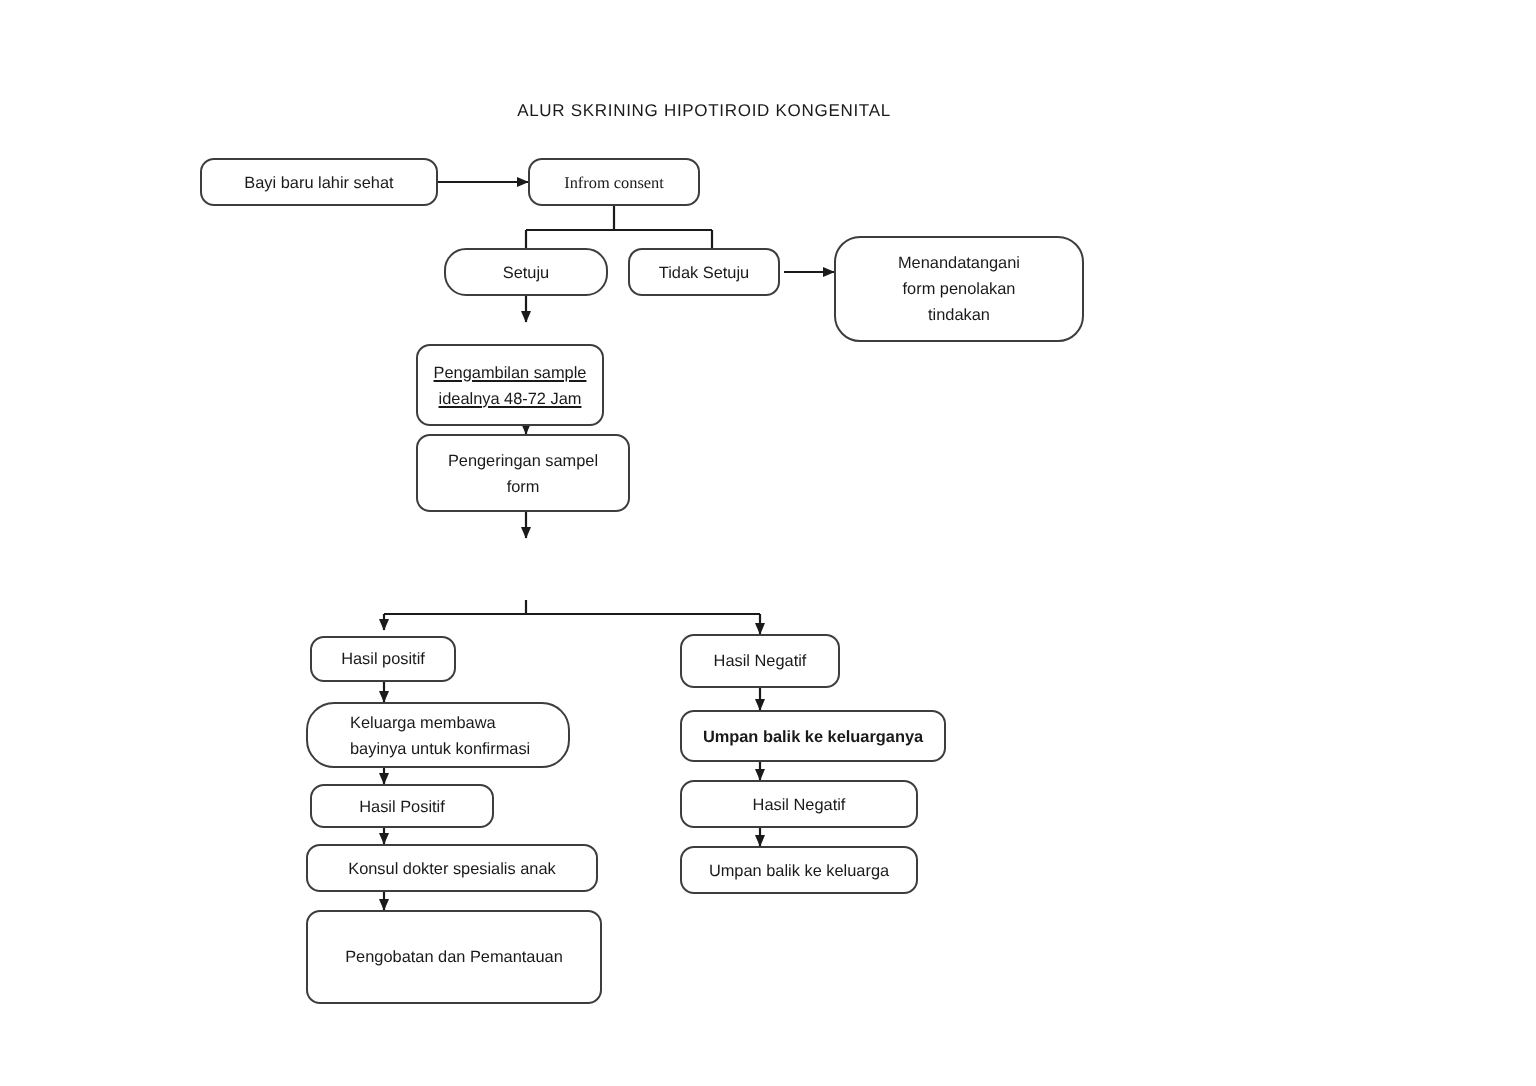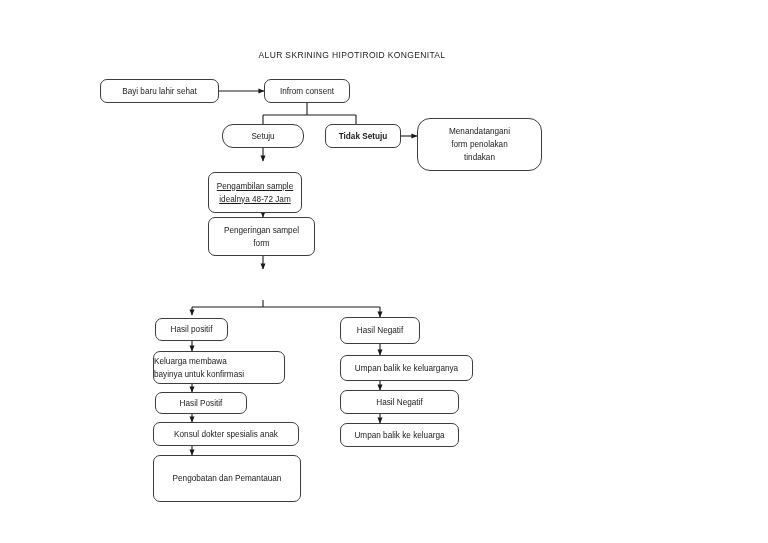--- a/index.html
+++ b/index.html
@@ -113,7 +113,7 @@
     <span class="ln">Bayi baru lahir sehat</span>
   </div>
 
-  <div class="node" style="left:264px; top:79px; width:86px; height:24px;">
+  <div class="node" style="left:264px; top:79px; width:86px; height:24px;font-family:Liberation Serif, serif;">
     <span class="ln">Infrom consent</span>
   </div>
 

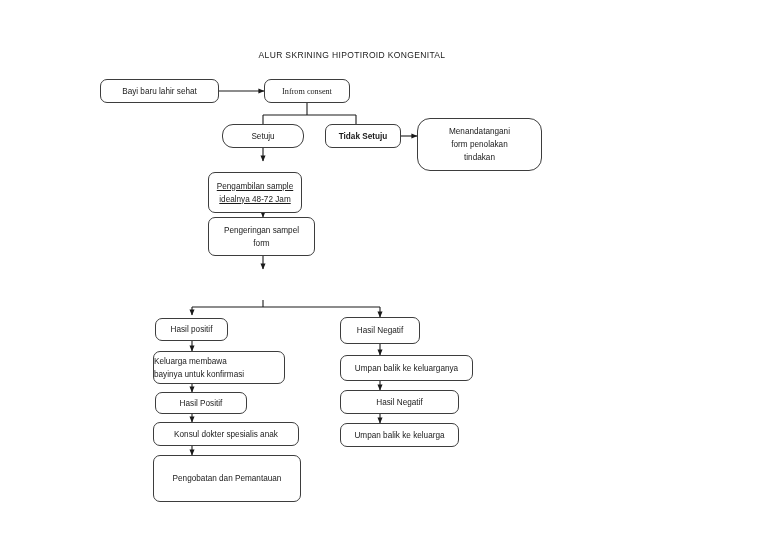--- a/index.html
+++ b/index.html
@@ -121,7 +121,7 @@
     <span class="ln">Setuju</span>
   </div>
 
-  <div class="node" style="left:325px; top:124px; width:76px; height:24px;font-weight:bold;">
+  <div class="node" style="left:314px; top:124px; width:76px; height:24px;">
     <span class="ln">Tidak Setuju</span>
   </div>
 

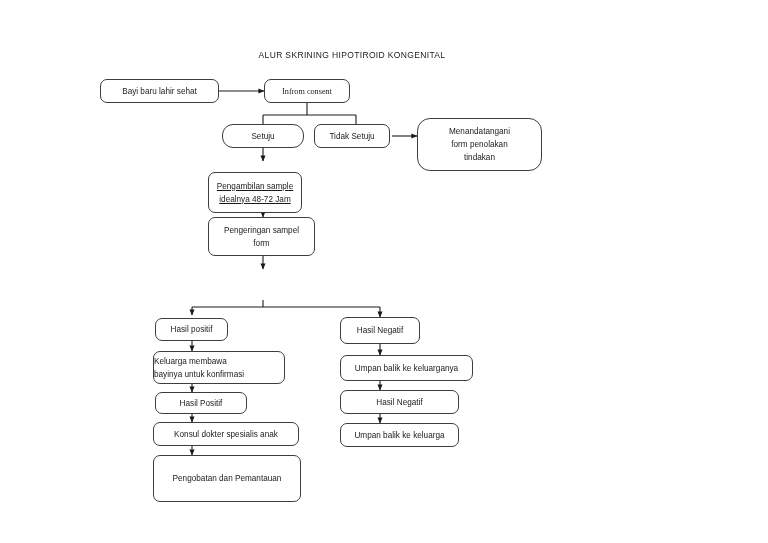--- a/index.html
+++ b/index.html
@@ -59,7 +59,8 @@
   .node.lefttext {
     align-items: flex-start;
     text-align: left;
-    padding-left: 0;
+    padding-left: 21px;
+    border-radius: 14px;
   }
   .node .ln { display: block; white-space: nowrap; }
 </style>

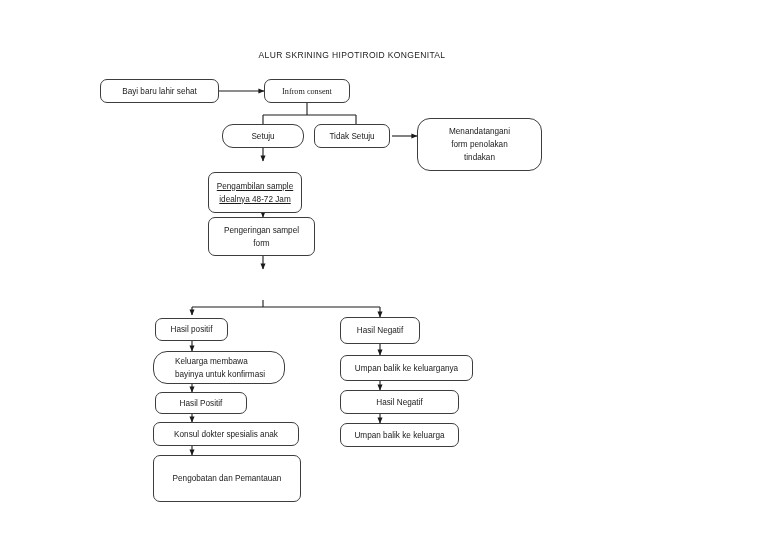--- a/index.html
+++ b/index.html
@@ -168,7 +168,7 @@
     <span class="ln">Hasil Negatif</span>
   </div>
 
-  <div class="node" style="left:340px; top:355px; width:133px; height:26px;">
+  <div class="node" style="left:340px; top:355px; width:133px; height:26px;font-weight:bold;">
     <span class="ln">Umpan balik ke keluarganya</span>
   </div>
 

